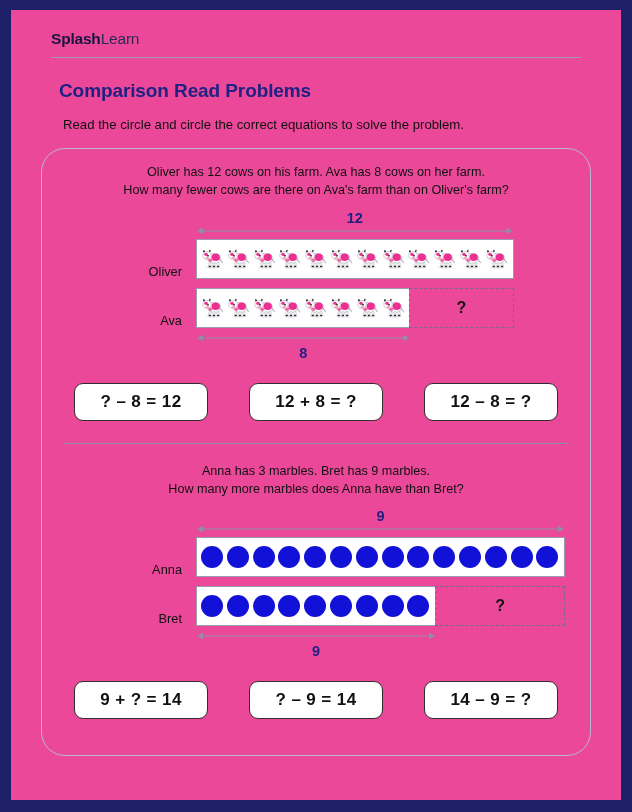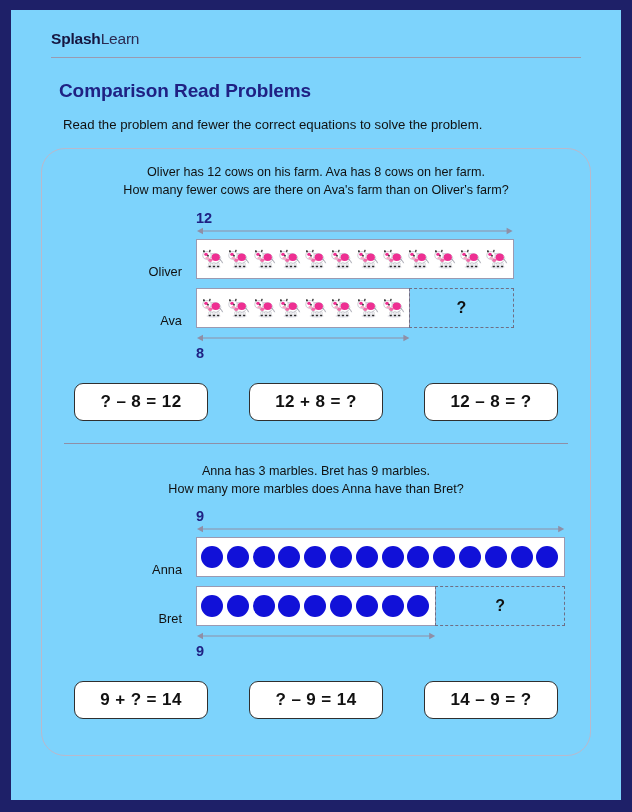--- a/index.html
+++ b/index.html
@@ -23,7 +23,7 @@
     position: relative;
     width: 100%;
     height: 100%;
-    background: #7dd3fc;
+    background: #ec4899;
     padding: 16px 22px 0 22px;
   }
 

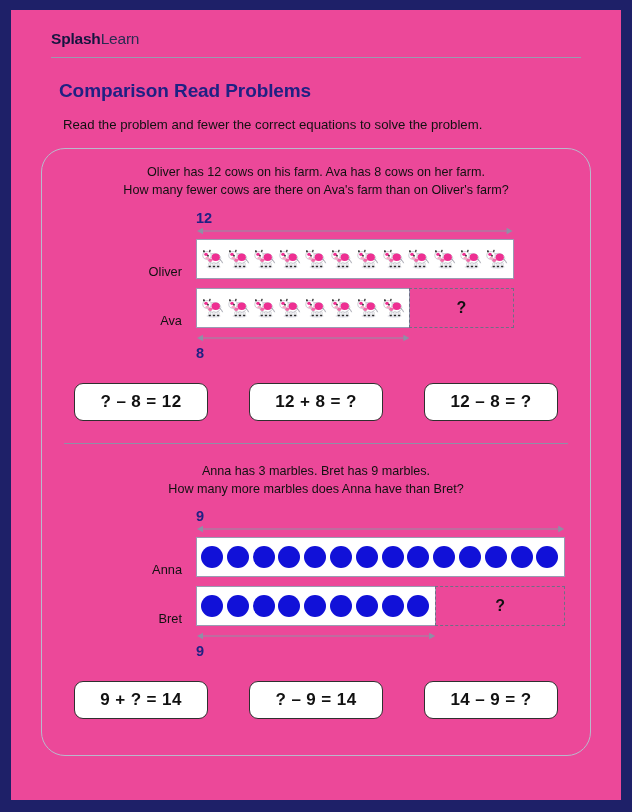--- a/index.html
+++ b/index.html
@@ -179,7 +179,7 @@
     <div class="brand-rule"></div>
 
     <div class="title">Comparison Read Problems</div>
-    <div class="instruction">Read the problem and fewer the correct equations to solve the problem.</div>
+    <div class="instruction">Read the circle and circle the correct equations to solve the problem.</div>
 
     <div class="card">
 

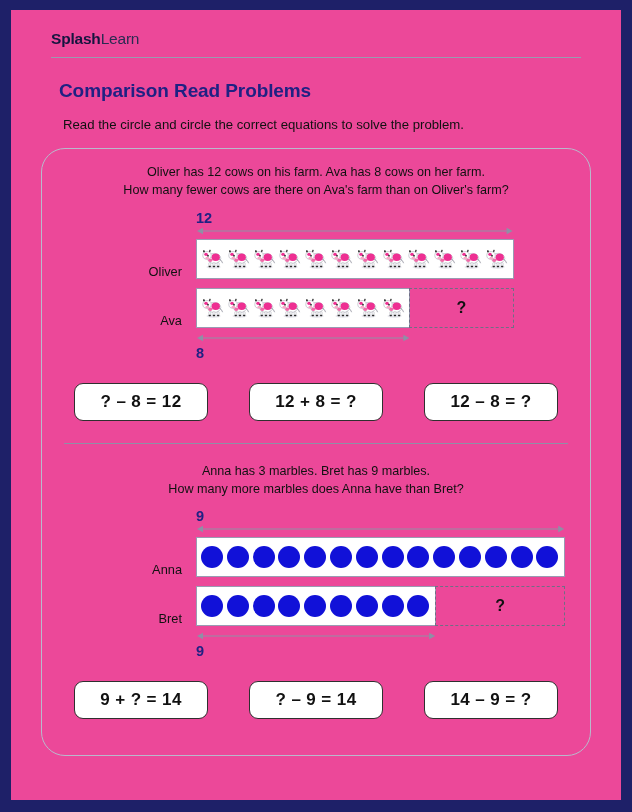--- a/index.html
+++ b/index.html
@@ -88,6 +88,7 @@
     color: #1f2183;
     font-weight: bold;
     font-size: 14.5px;
+    text-align: center;
   }
 
   .arrow-row { display: flex; align-items: center; height: 10px; }

